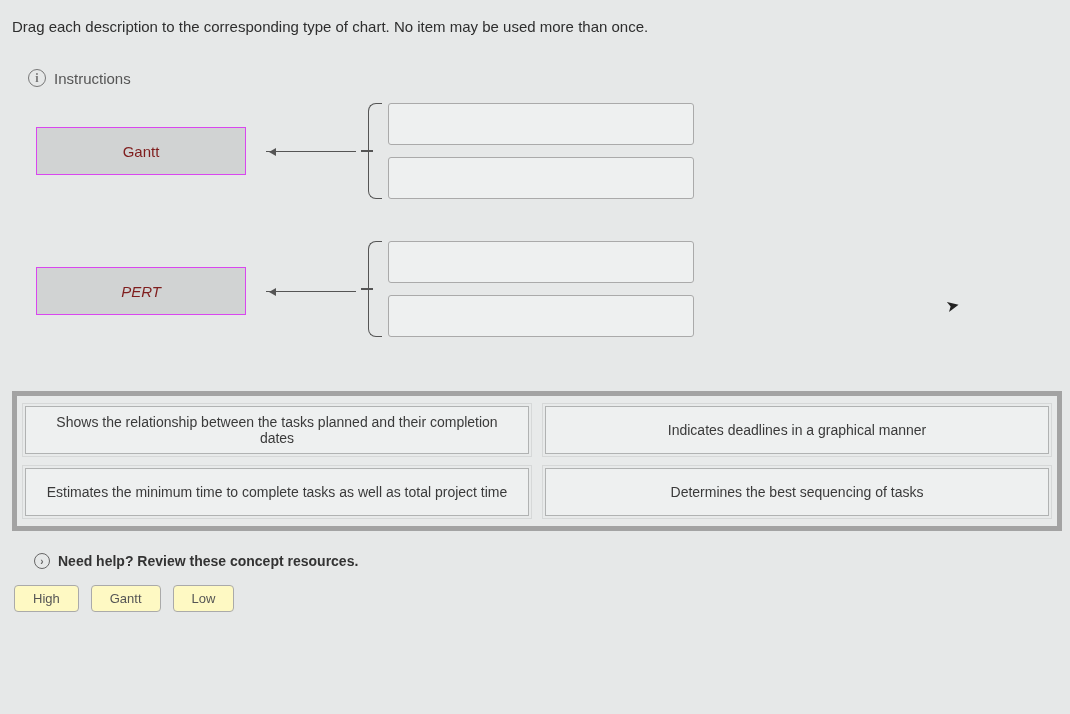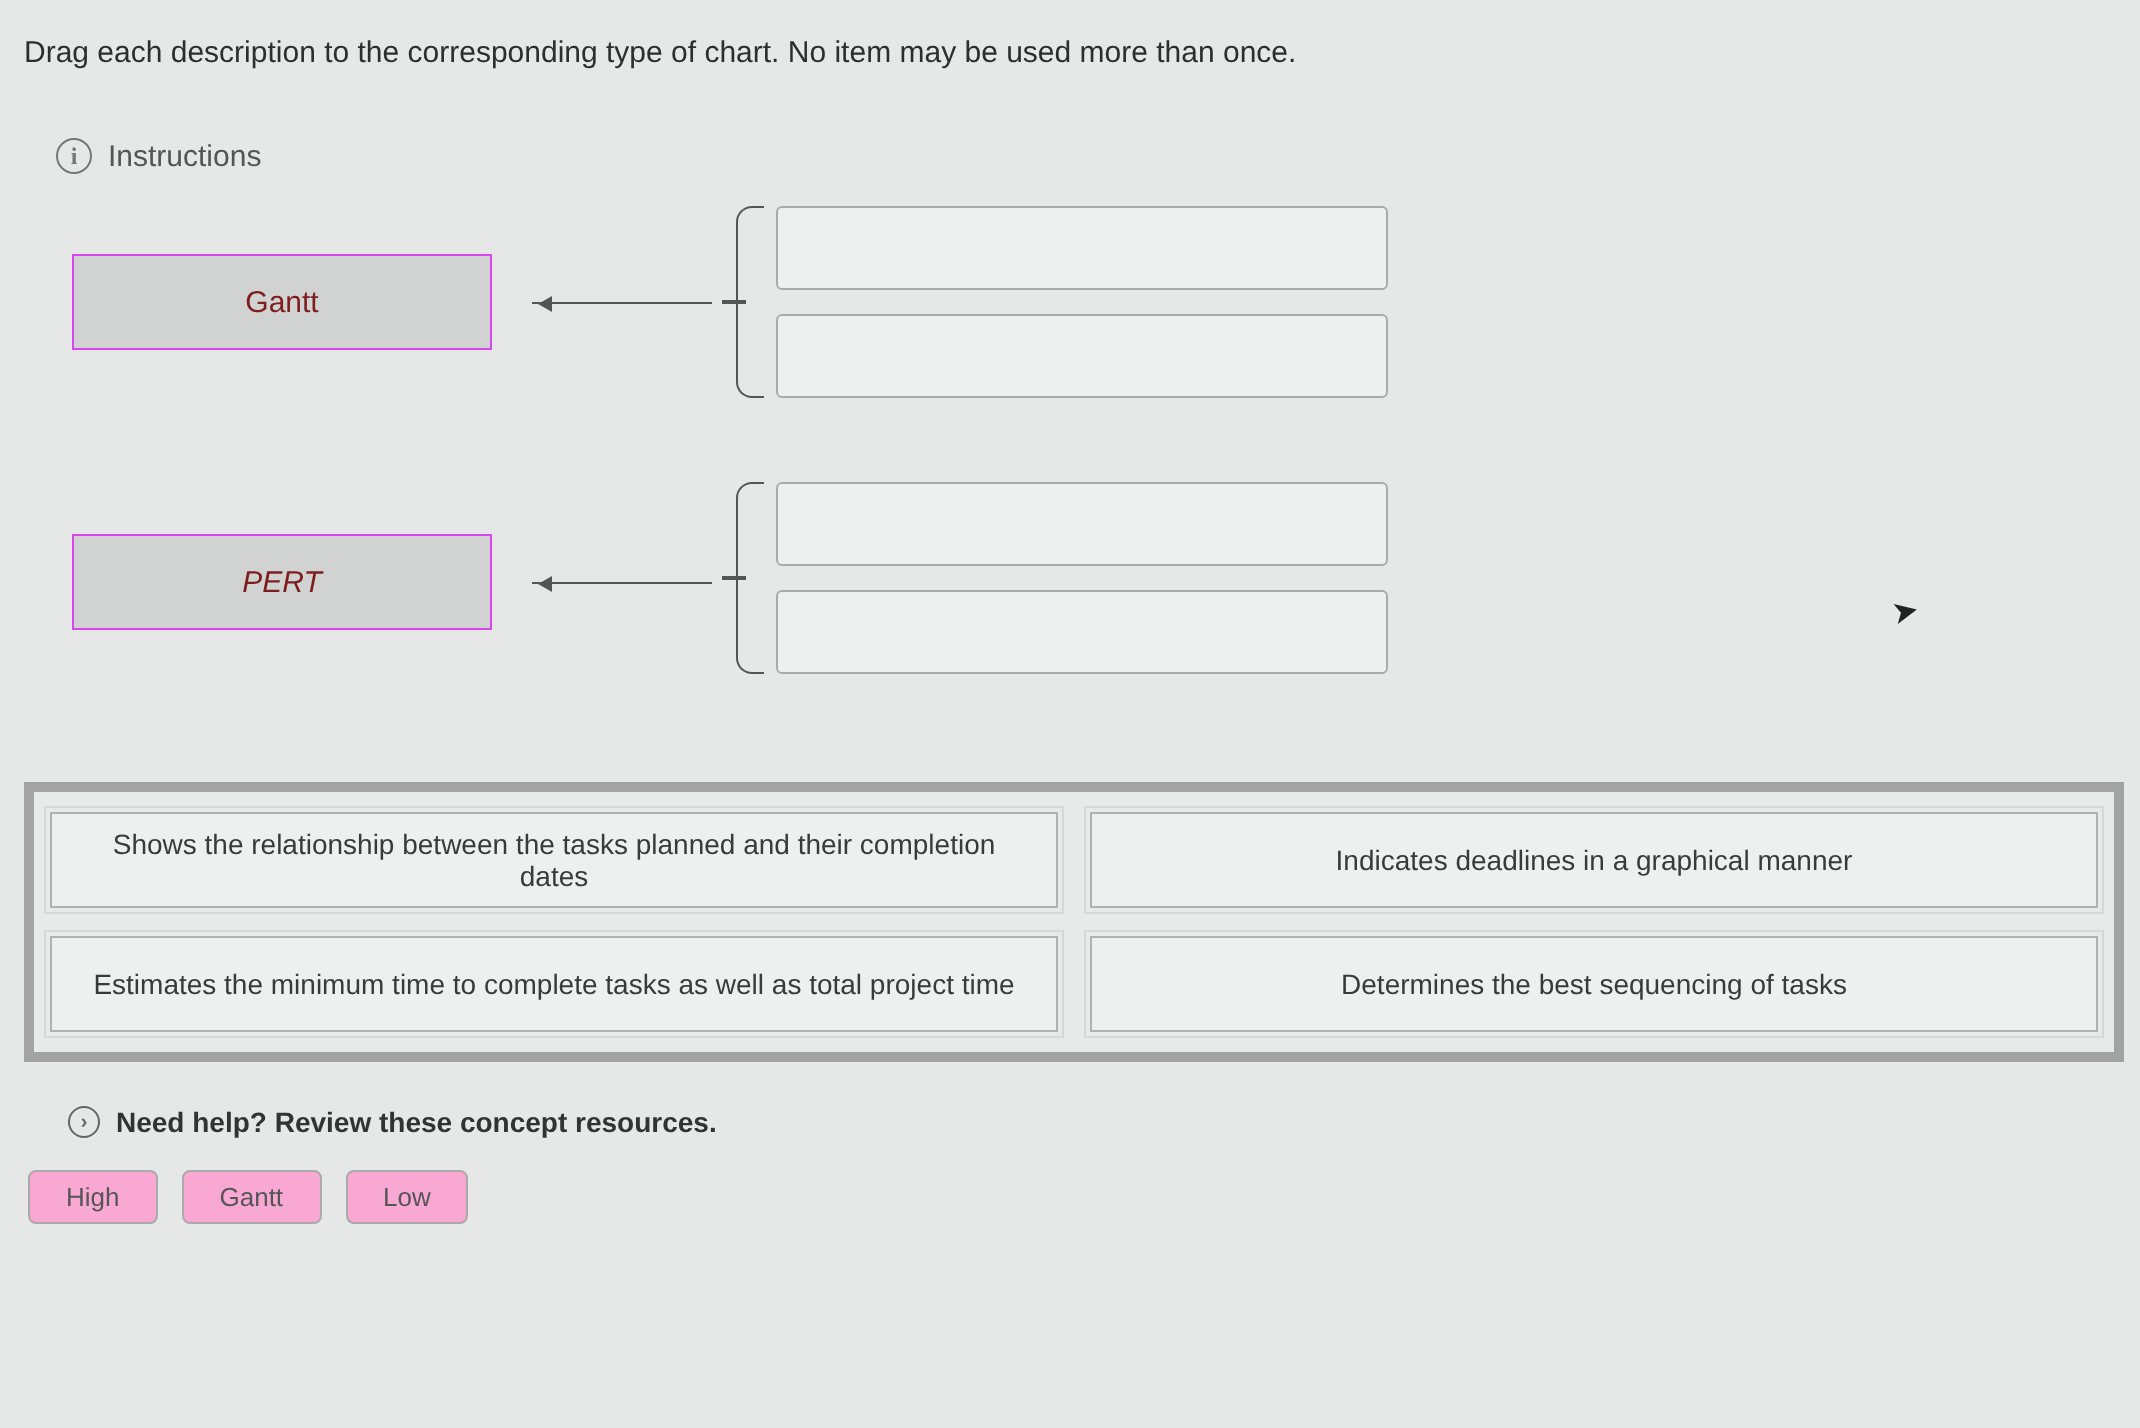--- a/index.html
+++ b/index.html
@@ -156,7 +156,7 @@
   }
   .conf-btn {
     border: 1px solid #aaa;
-    background: #f9a8d4;
+    background: #fef9c3;
     border-radius: 4px;
     padding: 5px 18px;
     font-size: 13px;

